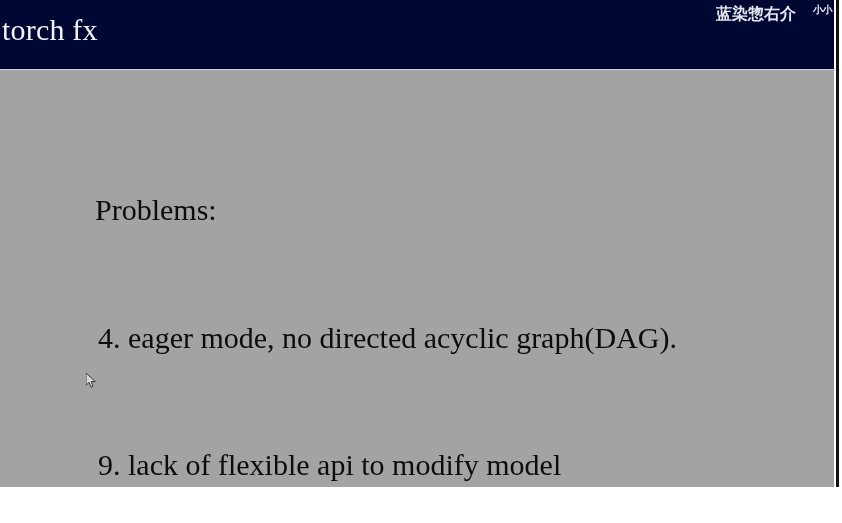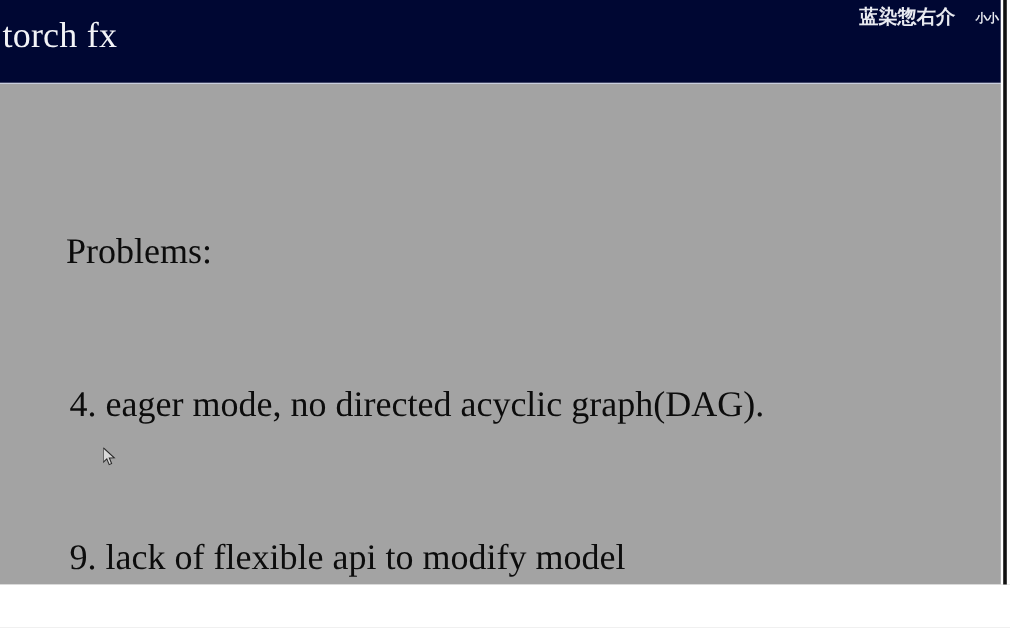--- a/index.html
+++ b/index.html
@@ -50,7 +50,7 @@
     right: 2px;
     top: 5px;
     display: flex;
-    align-items: flex-end;
+    align-items: flex-start;
     white-space: nowrap;
     color: #e8eaf0;
     font-family: "DejaVu Sans", sans-serif;

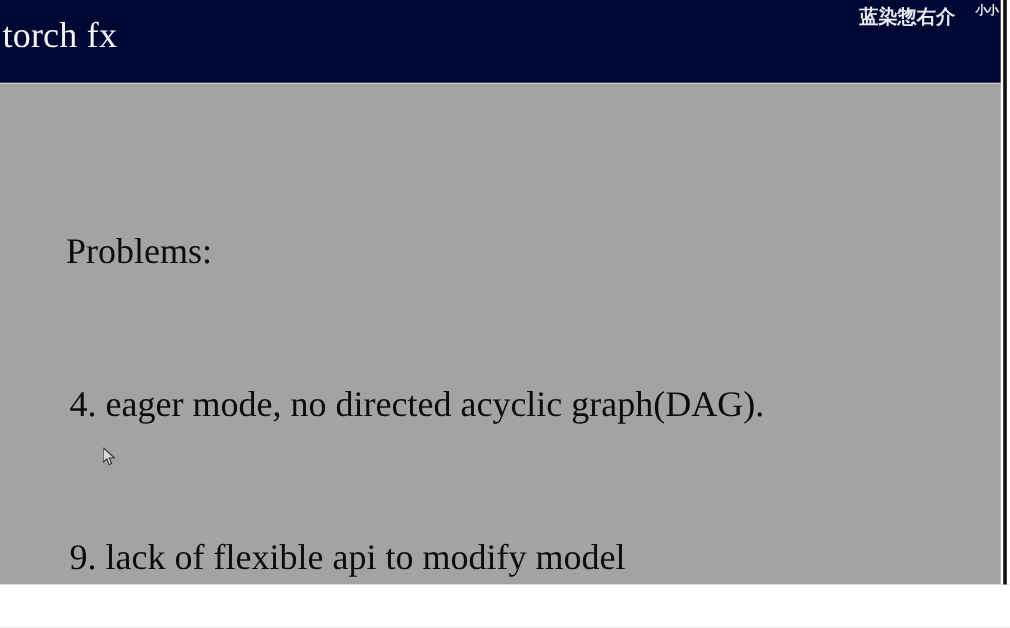--- a/index.html
+++ b/index.html
@@ -113,6 +113,7 @@
   .text-line {
     white-space: pre;
     height: 42.5px;
+    margin-left: 40px;
   }
   .text-line.indent {
     padding-left: 3px;

